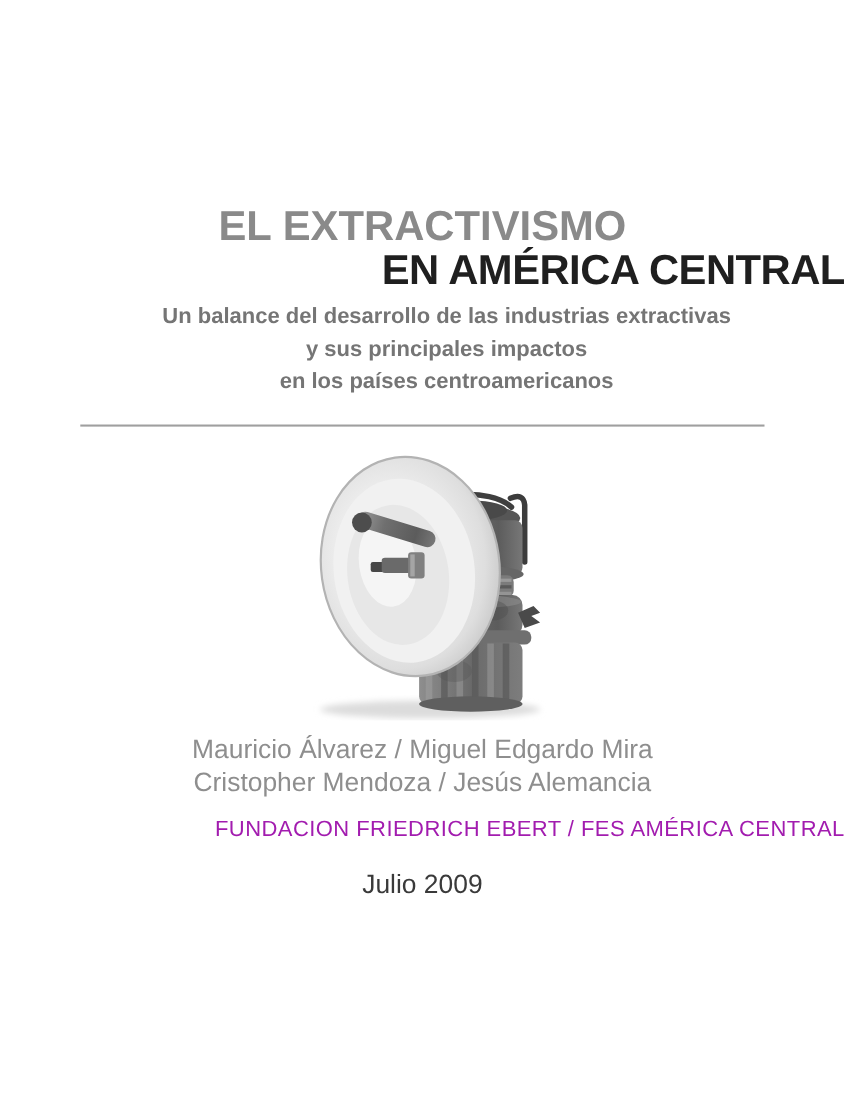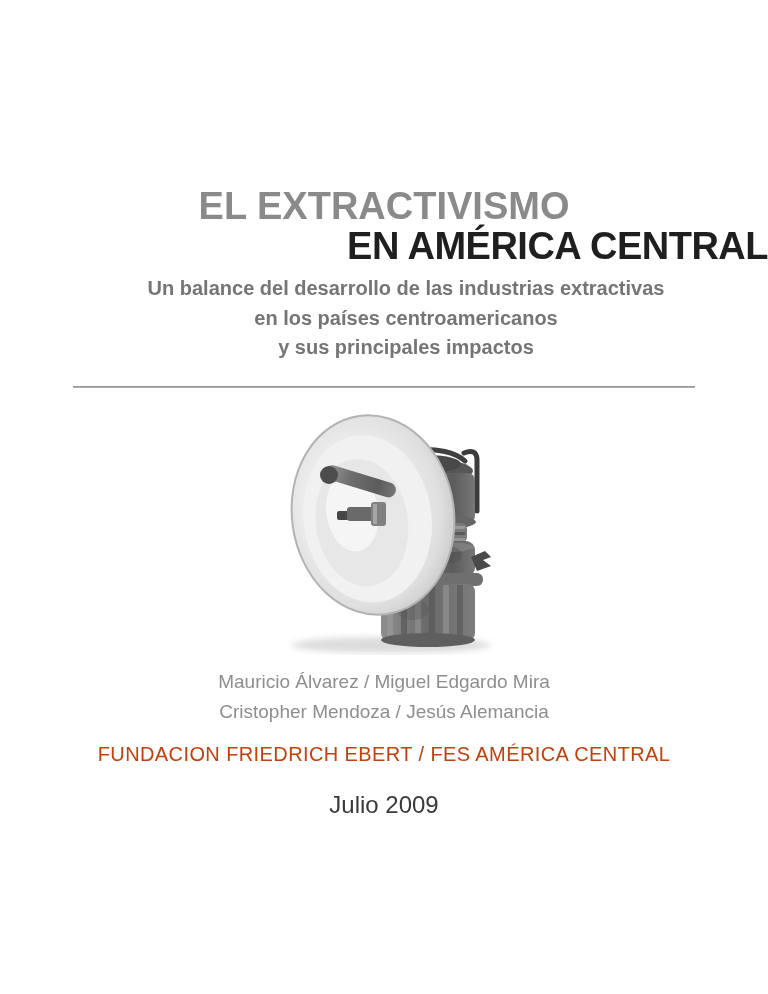--- a/index.html
+++ b/index.html
@@ -82,8 +82,8 @@
 
     <div class="subtitle">
       <div>Un balance del desarrollo de las industrias extractivas</div>
+      <div>y sus principales impactos</div>
       <div>en los países centroamericanos</div>
-      <div>y sus principales impactos</div>
     </div>
 
     <div class="rule"></div>

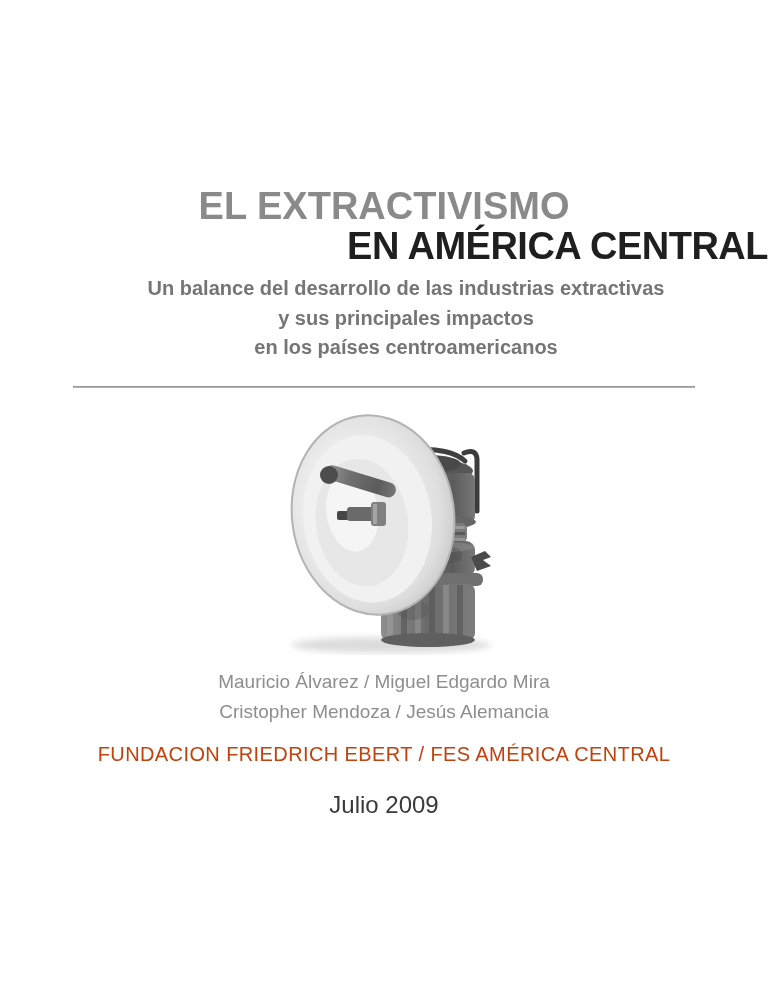--- a/index.html
+++ b/index.html
@@ -38,7 +38,7 @@
   .lamp-wrap svg{margin-left:18px;}
   .authors{
     margin-top:12px;
-    font-size:19px;font-weight:normal;line-height:30px;
+    font-size:24px;font-weight:normal;line-height:30px;
     color:#8e8e8e;
   }
   .fes-logo{

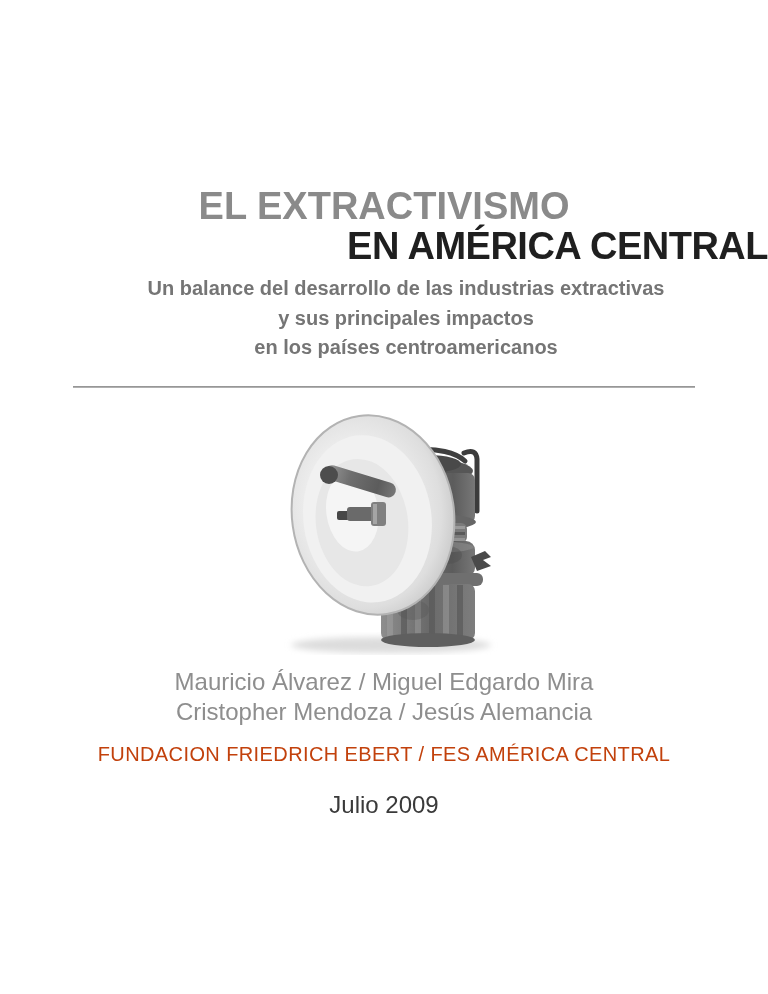--- a/index.html
+++ b/index.html
@@ -63,7 +63,8 @@
   .publisher{
     margin-top:16px;
     font-size:20px;font-weight:normal;letter-spacing:0.4px;
-    color:#c2410c;
+    color:#a21caf;
+    text-align:right;
   }
   .date{
     margin-top:25px;

